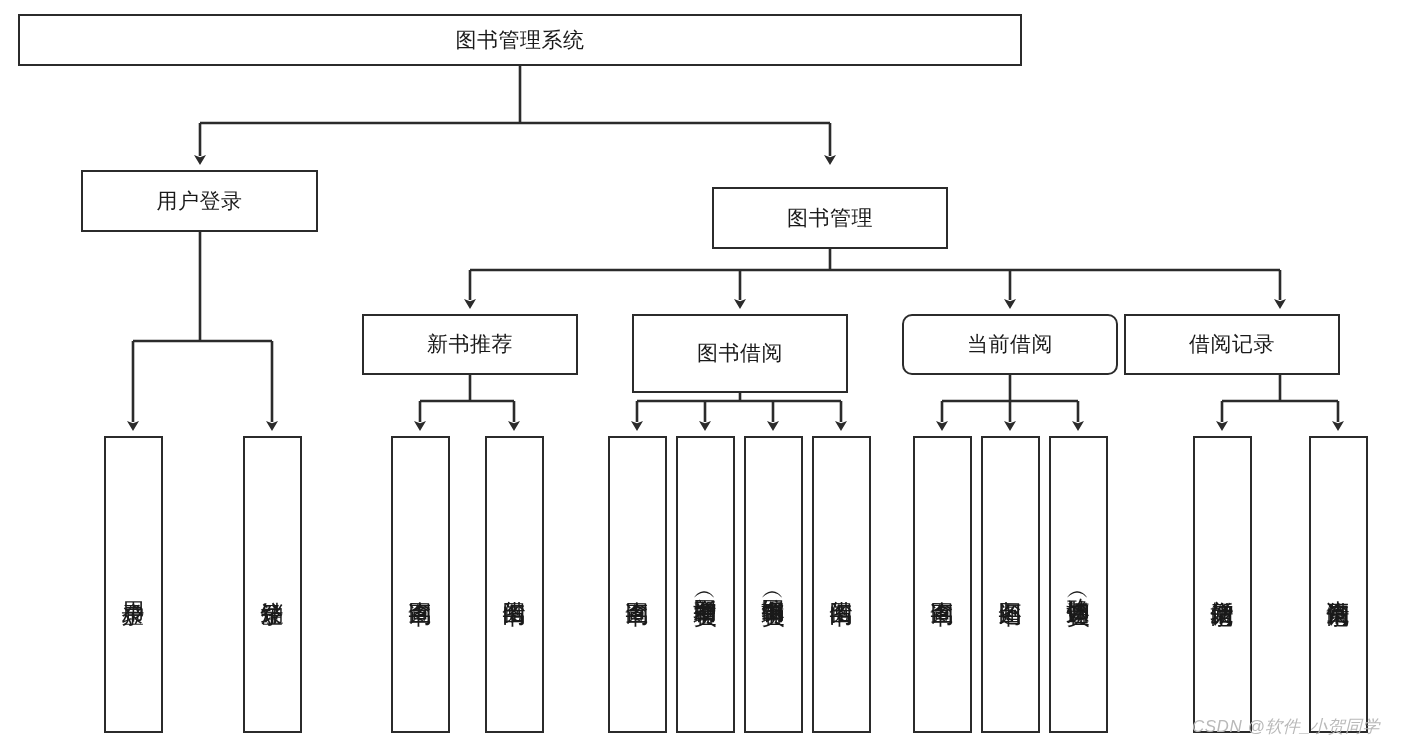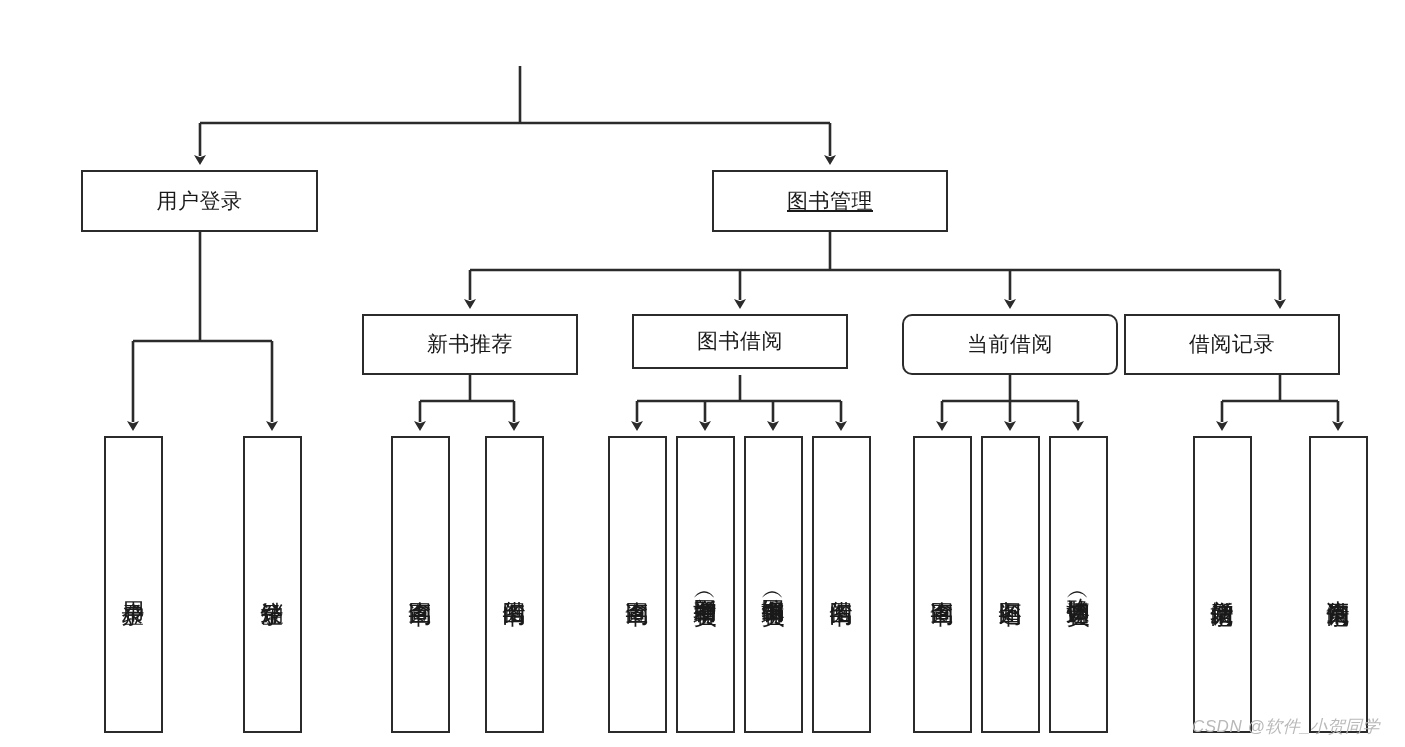--- a/index.html
+++ b/index.html
@@ -128,6 +128,9 @@
     </g>
   </svg>
 
+  <div class="node horiz root" style="left:18px; top:14px; width:1004px; height:52px;">
+    <span class="label">图书管理系统</span>
+  </div>
 
   <div class="node horiz" style="left:81px; top:170px; width:237px; height:62px;">
     <span class="label">用户登录</span>

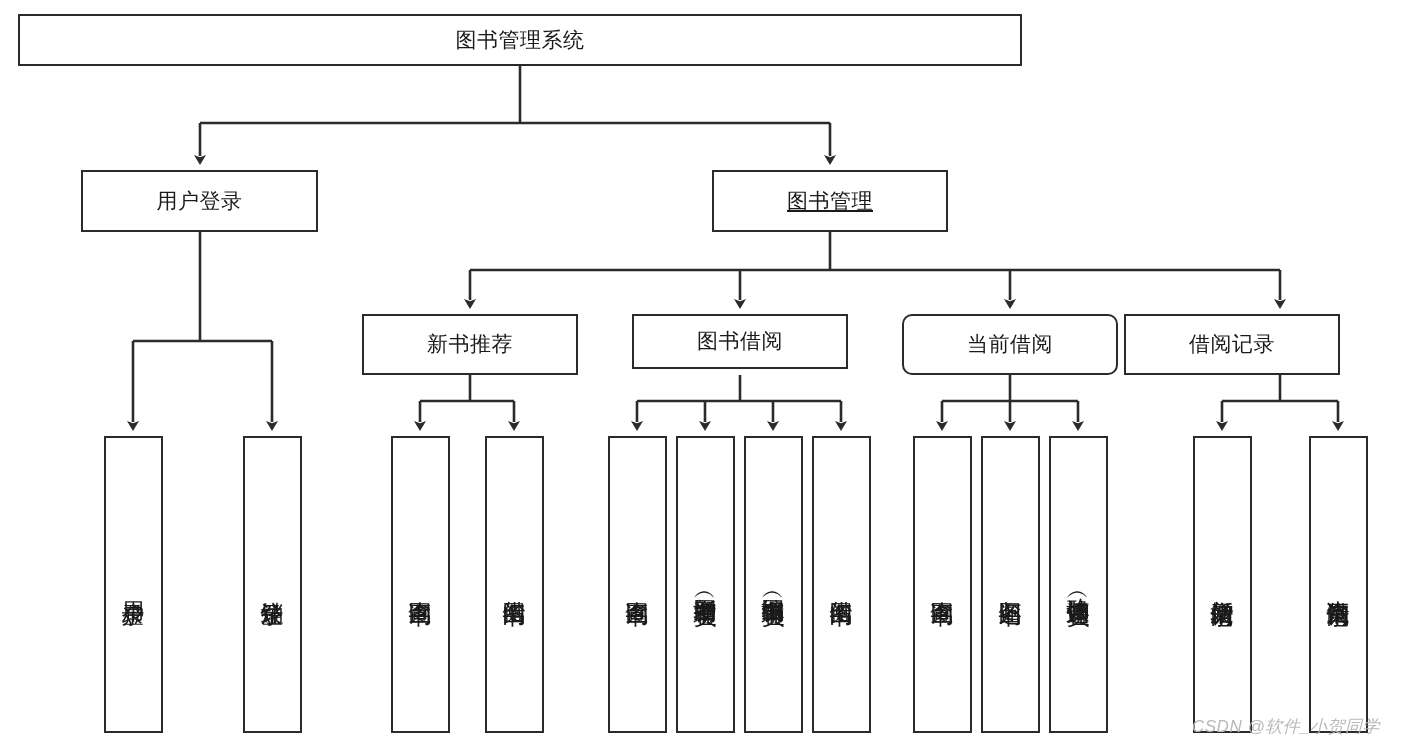--- a/index.html
+++ b/index.html
@@ -136,7 +136,7 @@
     <span class="label">用户登录</span>
   </div>
 
-  <div class="node horiz" style="left:712px; top:170px; width:236px; height:62px;text-decoration:underline;">
+  <div class="node horiz" style="left:712px; top:187px; width:236px; height:62px;">
     <span class="label">图书管理</span>
   </div>
 

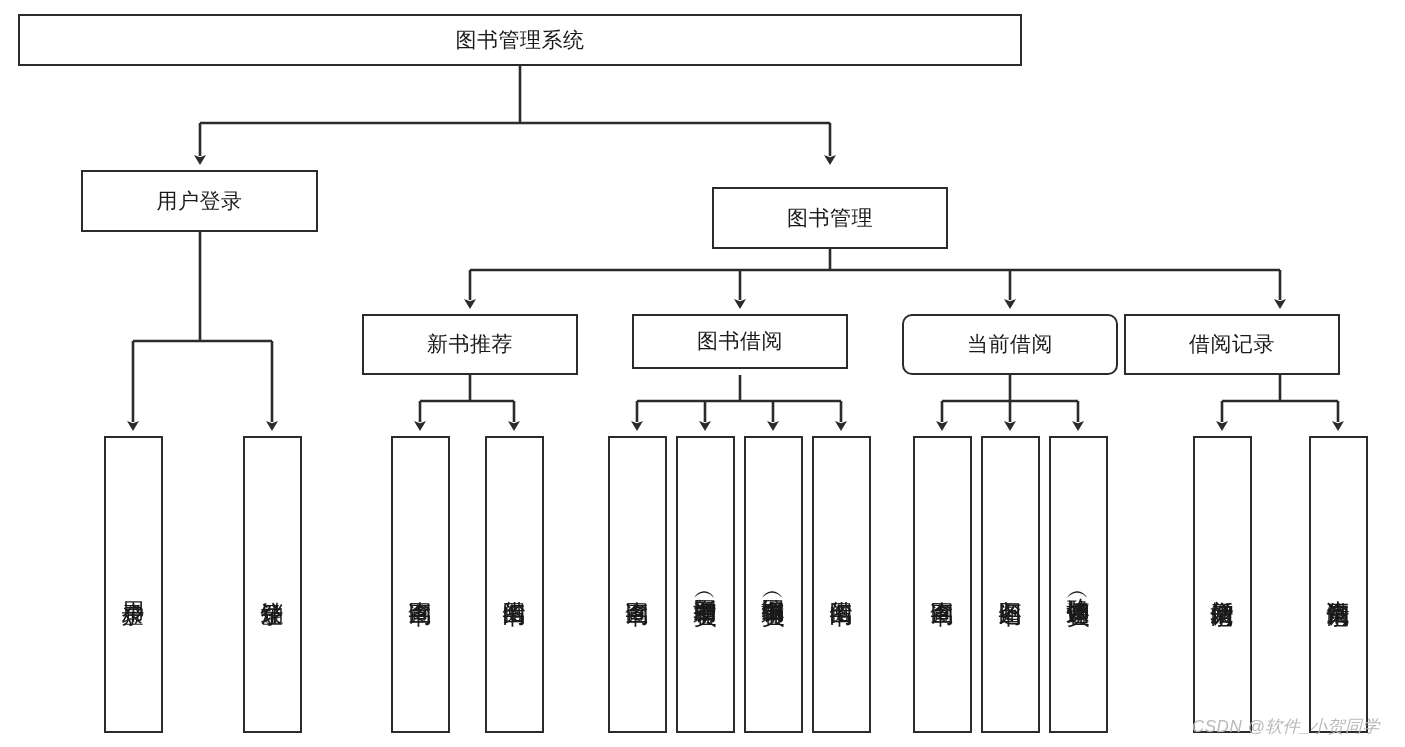--- a/index.html
+++ b/index.html
@@ -144,7 +144,7 @@
     <span class="label">新书推荐</span>
   </div>
 
-  <div class="node horiz" style="left:632px; top:314px; width:216px; height:55px;">
+  <div class="node horiz" style="left:632px; top:314px; width:216px; height:79px;">
     <span class="label">图书借阅</span>
   </div>
 

